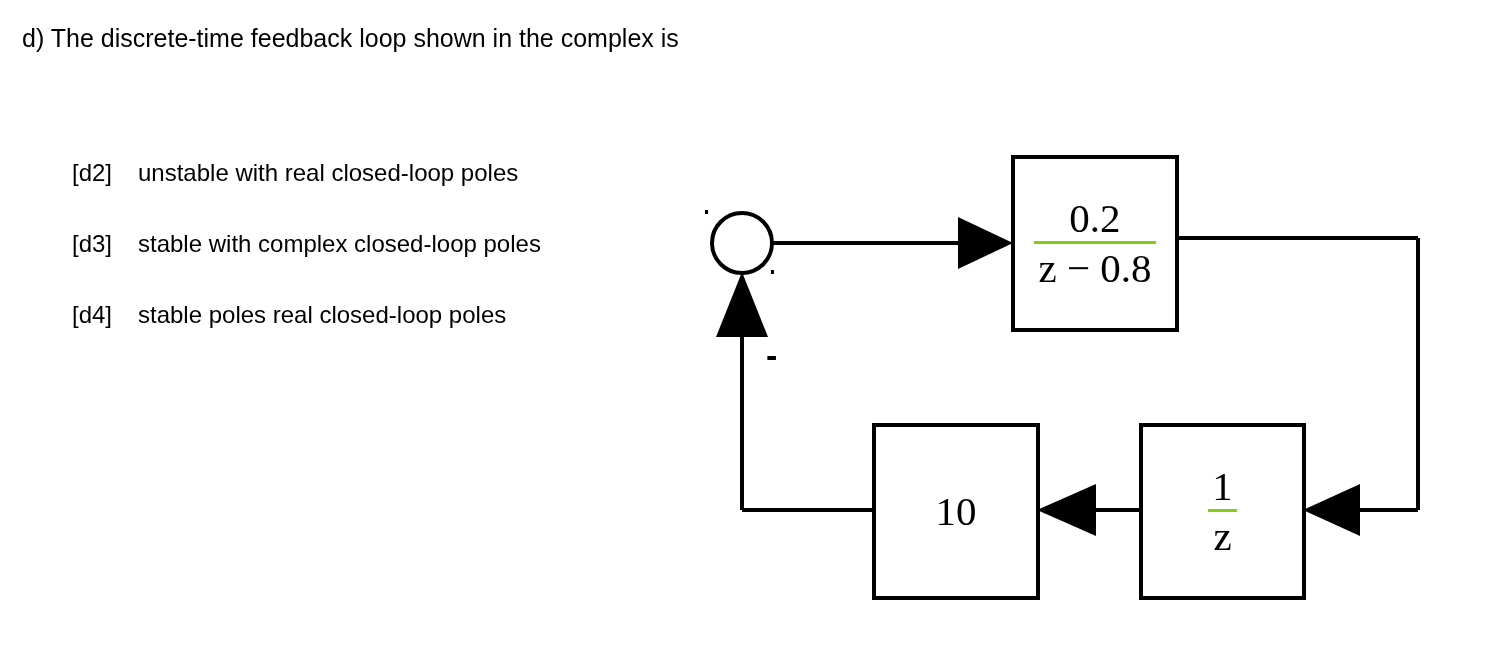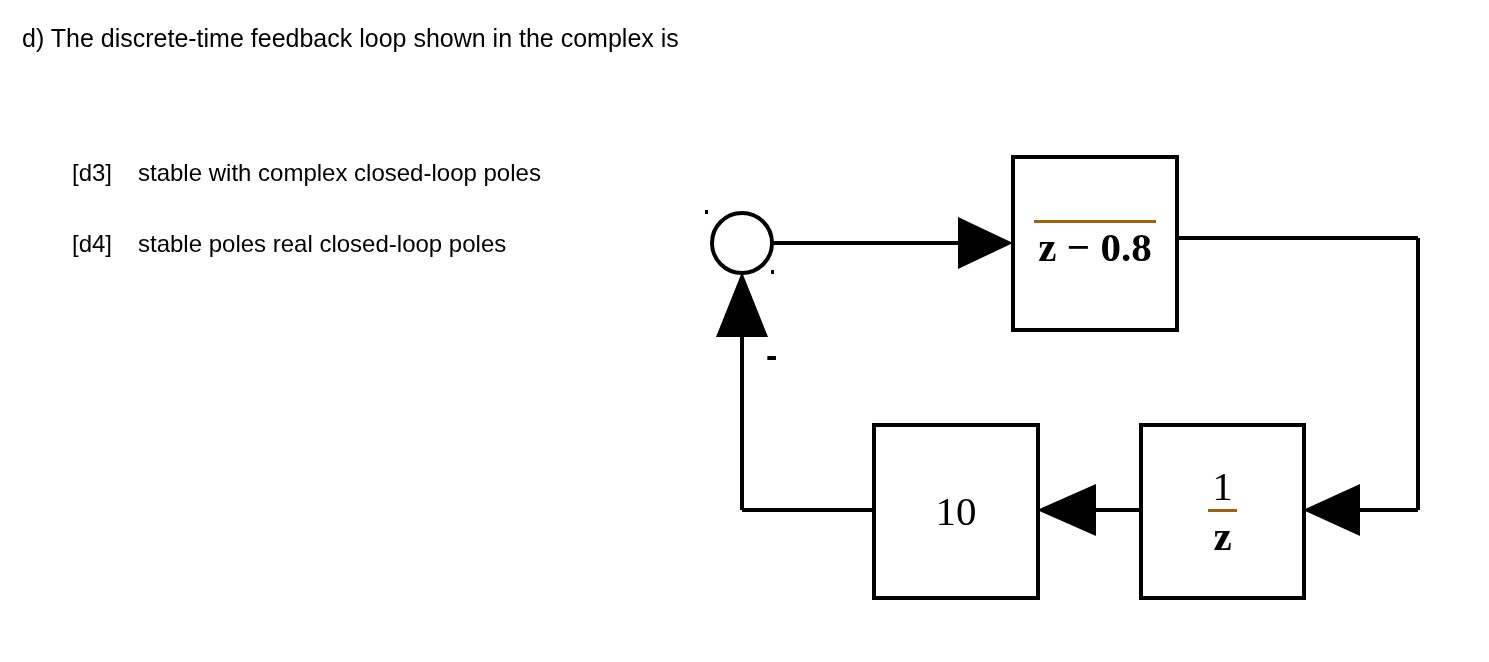--- a/index.html
+++ b/index.html
@@ -138,6 +138,10 @@
 <div id="options-list">
 
 
+  <div class="option-row">
+    <span class="option-tag">[d2]</span>
+    <span class="option-text">unstable with real closed-loop poles</span>
+  </div>
 
   <div class="option-row">
     <span class="option-tag">[d3]</span>

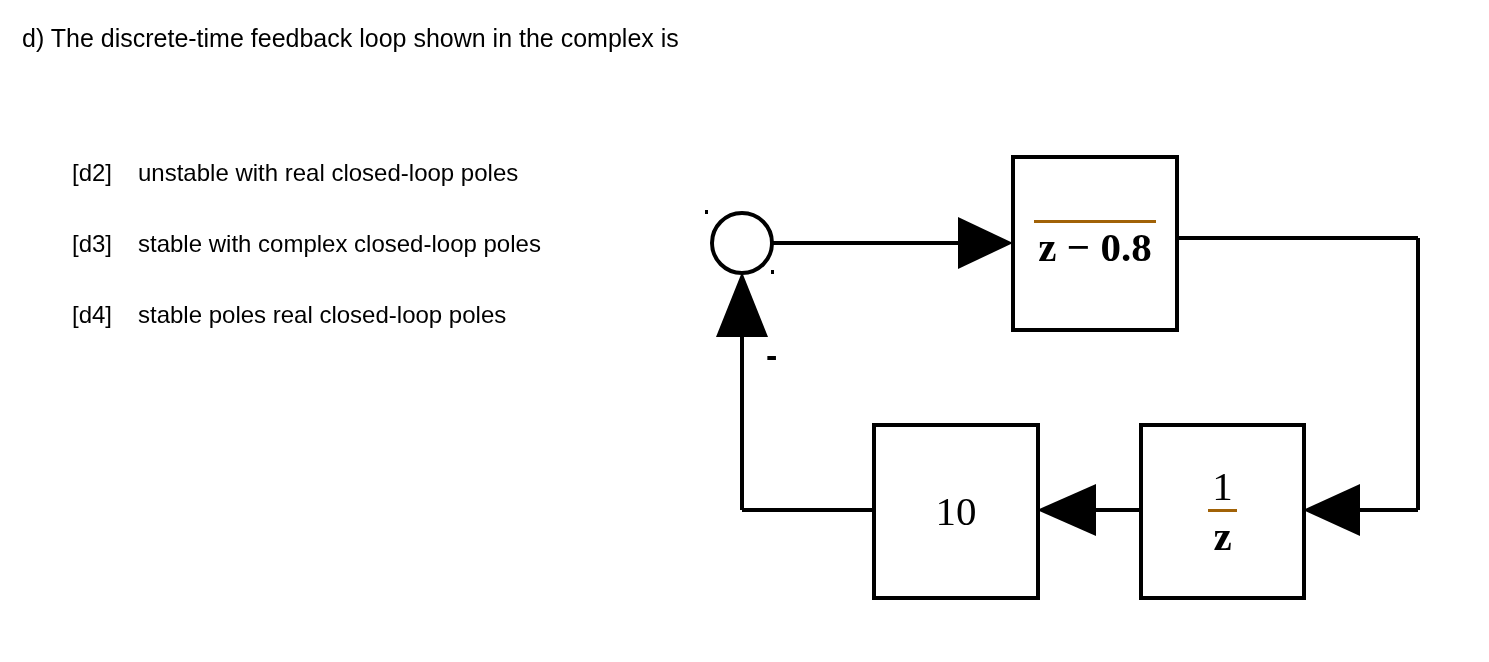--- a/index.html
+++ b/index.html
@@ -189,6 +189,7 @@
 
 <div class="blk-label" id="tf-block-label">
   <span class="frac">
+    <span class="num">0.2</span>
     <span class="den">z − 0.8</span>
   </span>
 </div>

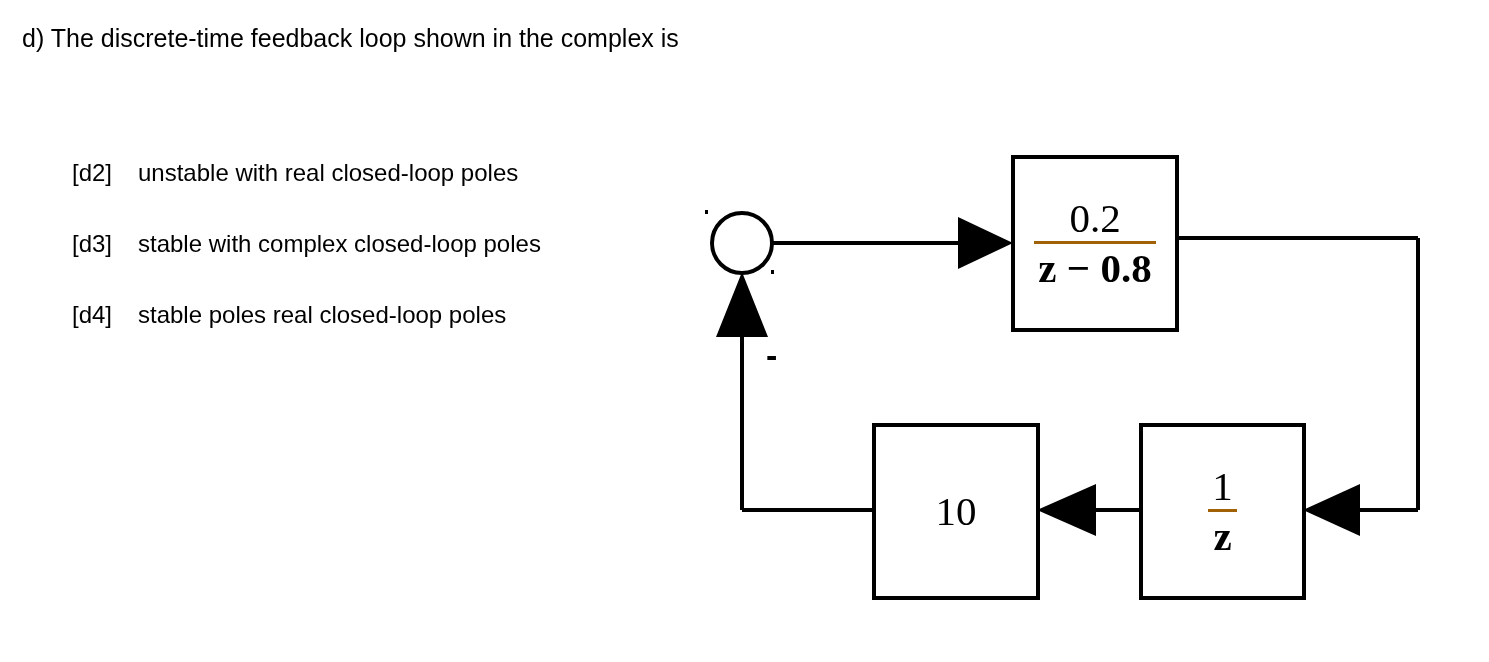--- a/index.html
+++ b/index.html
@@ -81,9 +81,8 @@
   }
   .frac .den {
     display: block;
-    border-top: 3px solid #a16207;
+    border-top: 3px solid #84cc16;
     padding: 4px 4px 0 4px;
-    font-weight: bold;
   }
 
   

